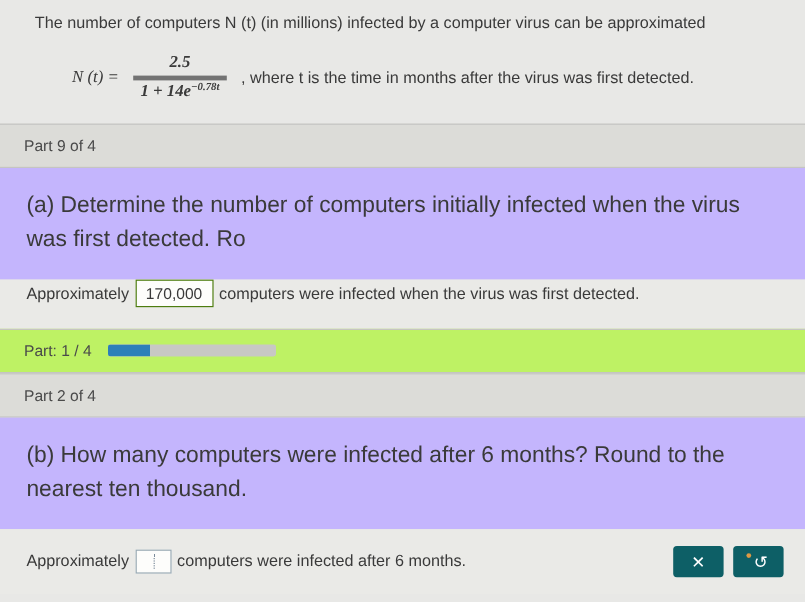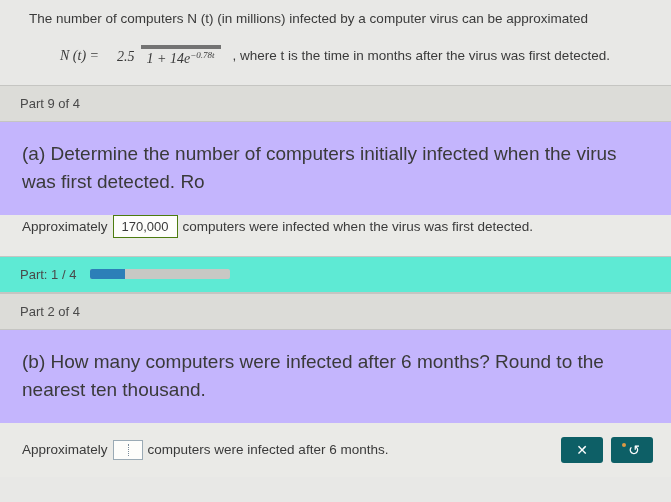--- a/index.html
+++ b/index.html
@@ -34,10 +34,11 @@
     }
     .frac {
       display: inline-flex;
-      flex-direction: row;
-      align-items: flex-end;
+      flex-direction: column;
+      align-items: center;
       vertical-align: middle;
       margin: 0 4px;
+      font-weight: bold;
     }
     .frac .num { padding: 0 6px 2px 6px; }
     .frac .den { border-top: 4px solid #737373; padding: 2px 6px 0 6px; }

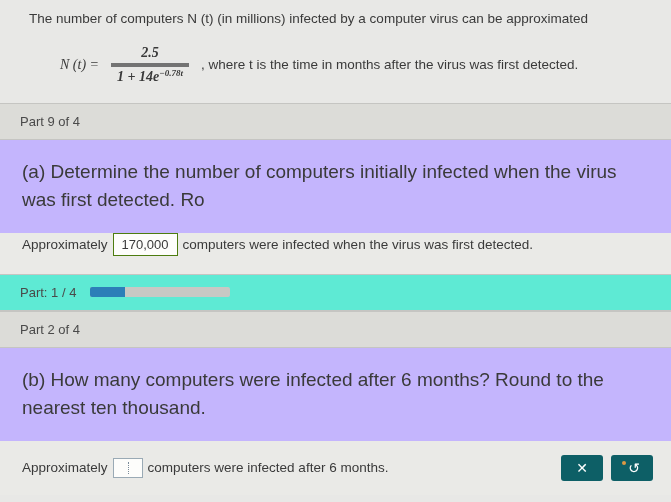--- a/index.html
+++ b/index.html
@@ -89,7 +89,7 @@
       width:0; border-left:1px dotted #7a8a99;
     }
     .progress-row {
-      background: #5eead4;
+      background: #bef264;
       border-top: 1px solid #c5c5c2;
       border-bottom: 1px solid #c5c5c2;
       padding: 10px 20px;

